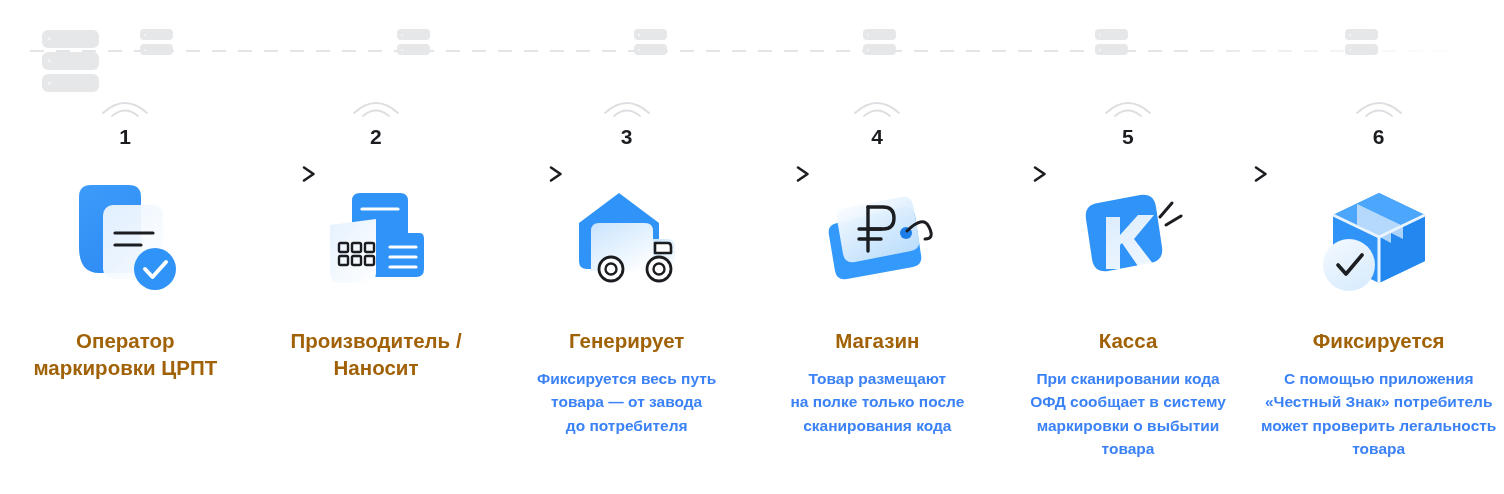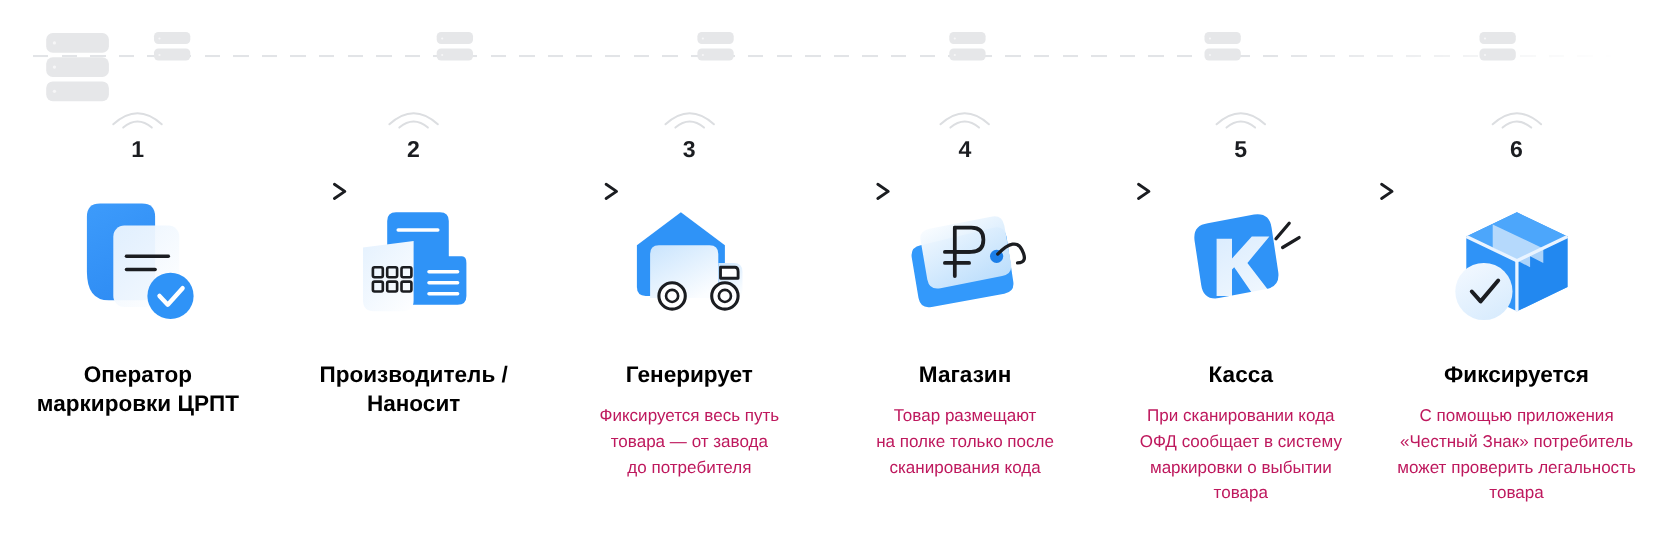--- a/index.html
+++ b/index.html
@@ -50,7 +50,7 @@
   }
   .icon-wrap svg { display:block; }
   .step-title {
-    margin-top:26px; font-size:20.5px; font-weight:bold; color:#000000;
+    margin-top:26px; font-size:20.5px; font-weight:bold; color:#a16207;
     text-align:center; line-height:1.32; max-width:240px; white-space:pre-line;
   }
   .step-desc {

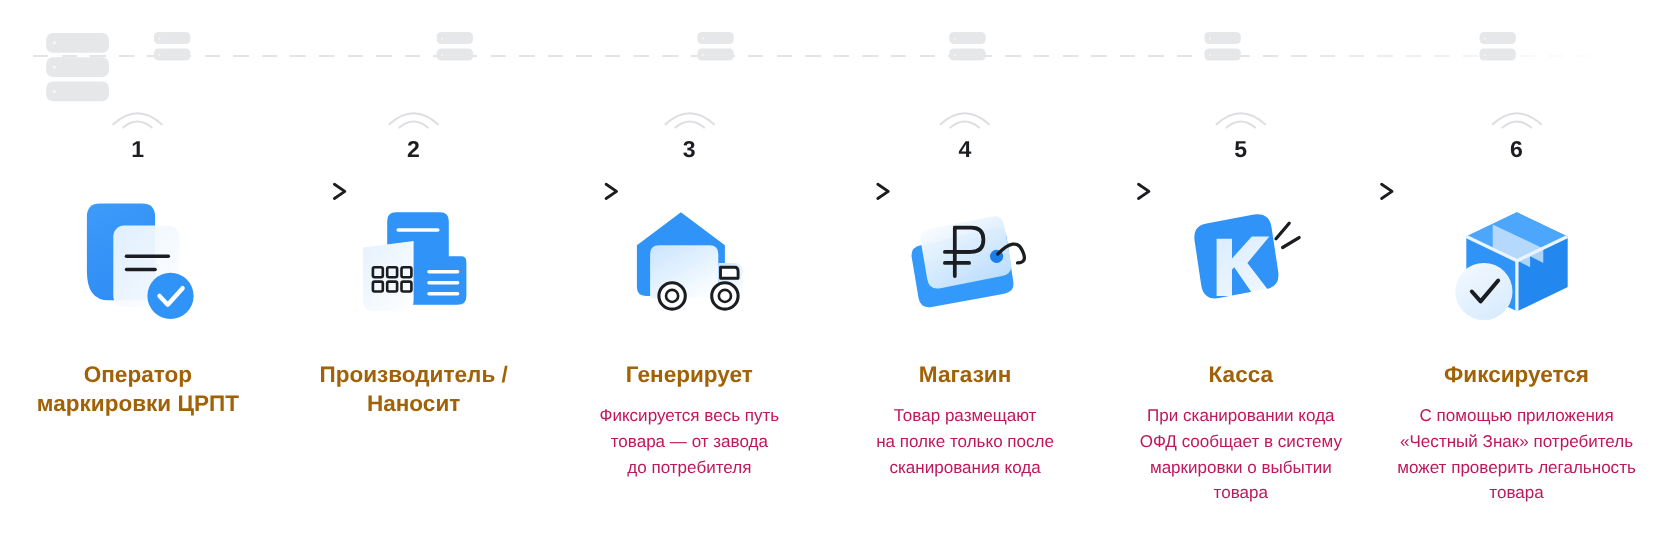--- a/index.html
+++ b/index.html
@@ -54,8 +54,8 @@
     text-align:center; line-height:1.32; max-width:240px; white-space:pre-line;
   }
   .step-desc {
-    margin-top:13px; font-size:15.5px; color:#be185d; text-align:center;
-    line-height:1.5; max-width:242px; white-space:pre-line; font-weight:400;
+    margin-top:13px; font-size:15.5px; color:#3b82f6; text-align:center;
+    line-height:1.5; max-width:242px; white-space:pre-line; font-weight:700;
   }
 
   

